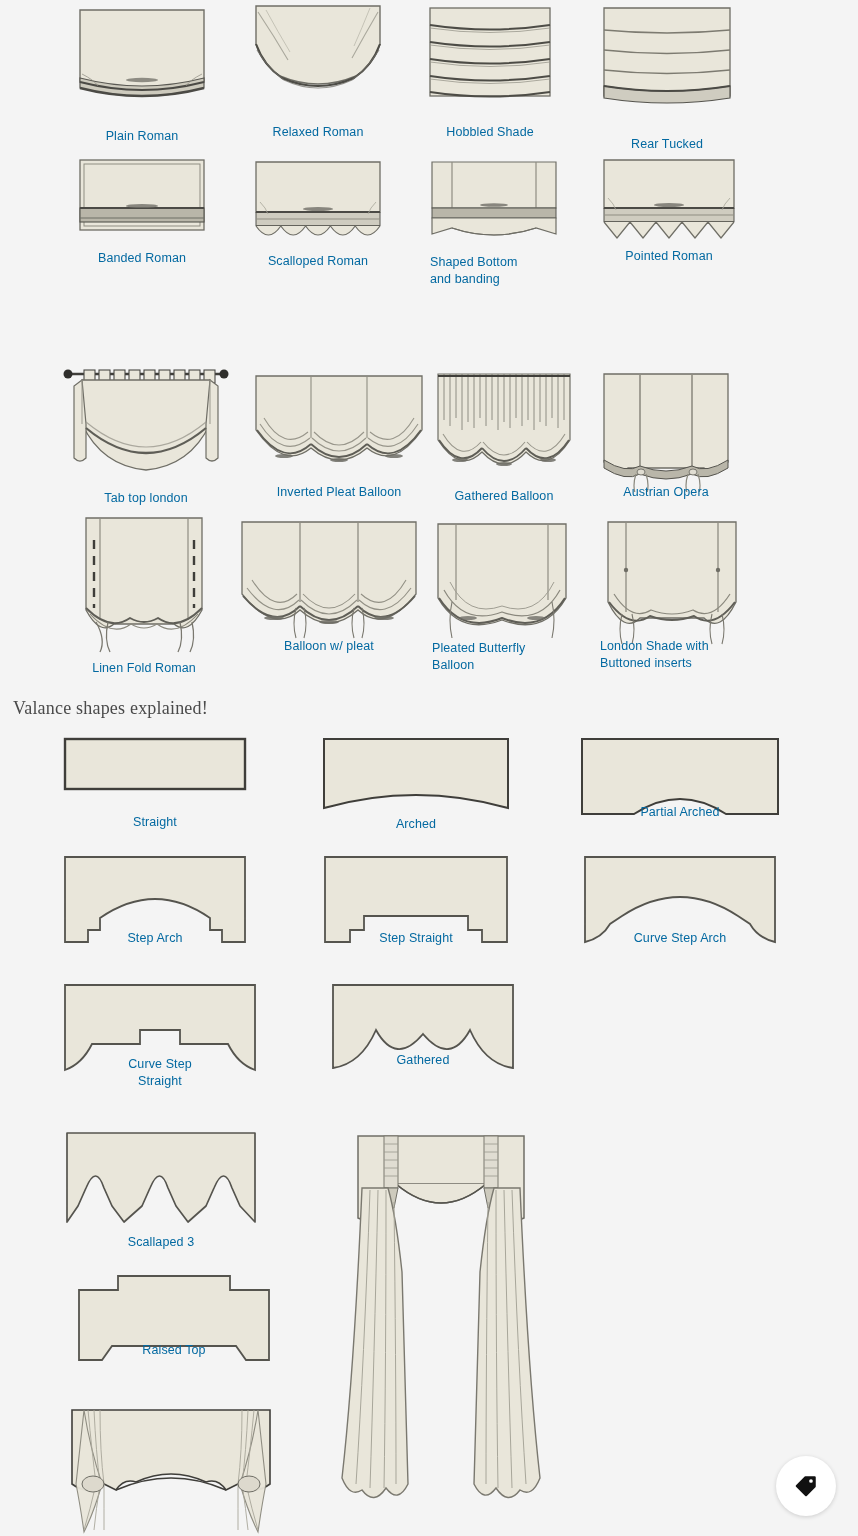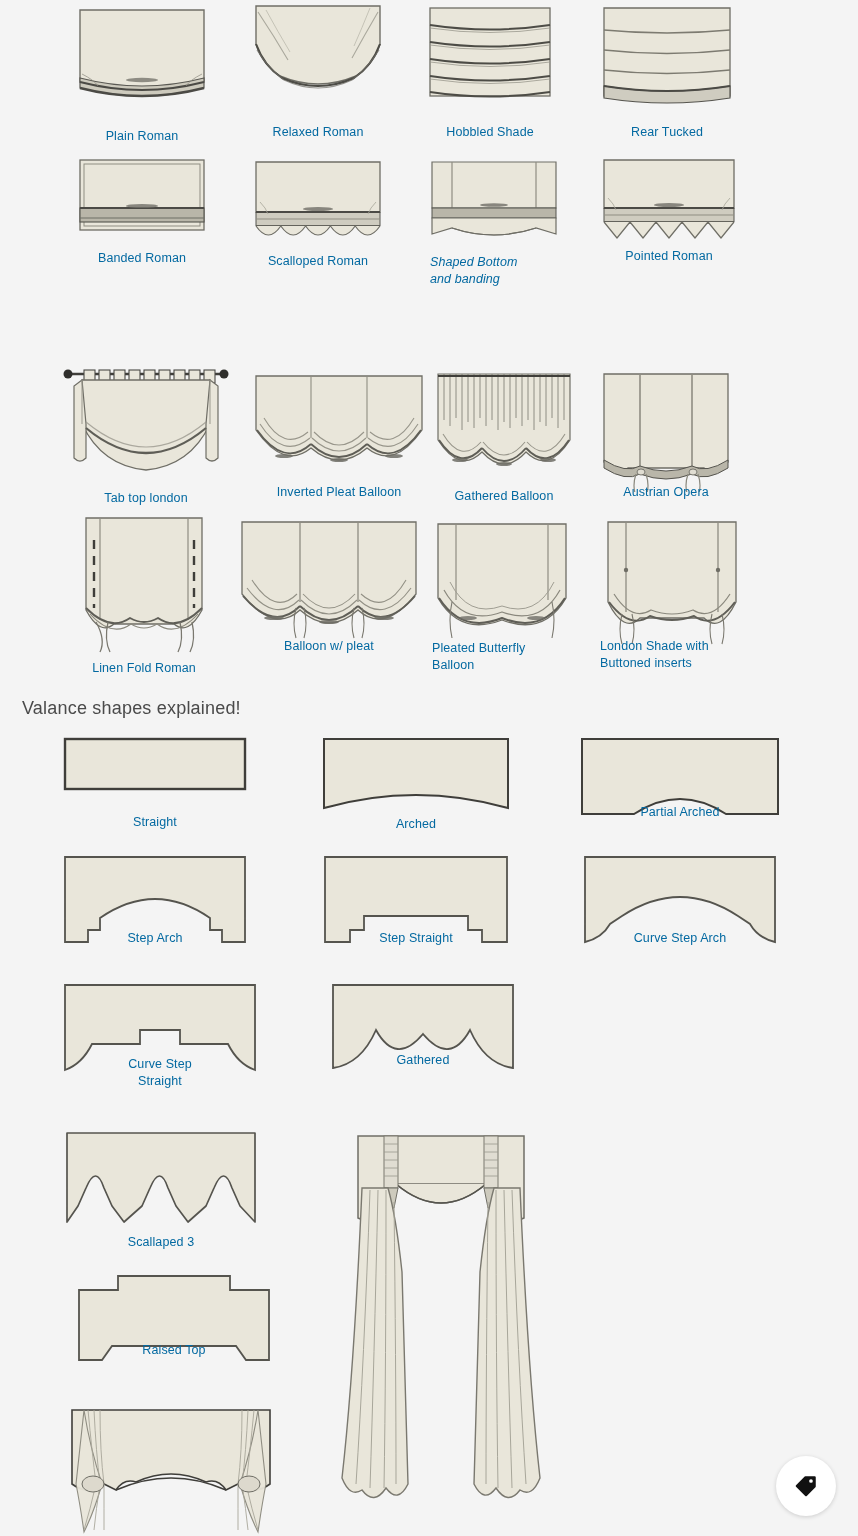--- a/index.html
+++ b/index.html
@@ -118,7 +118,7 @@
     <path d="M8 82 Q71 92 134 82 L134 94 Q71 104 8 94 Z" fill="#cfccc0" stroke="#55544e" stroke-width="1.2"></path>
     <path d="M8 82 Q71 92 134 82" fill="none" stroke="#4b4a45" stroke-width="1.8"></path>
   </svg>
-  <div class="caption" style="margin-top:10px;">Rear Tucked</div>
+  <div class="caption" style="margin-top:22px;">Rear Tucked</div>
 </div>
 
 <div class="cell" style="left:72px;top:156px;width:140px;">

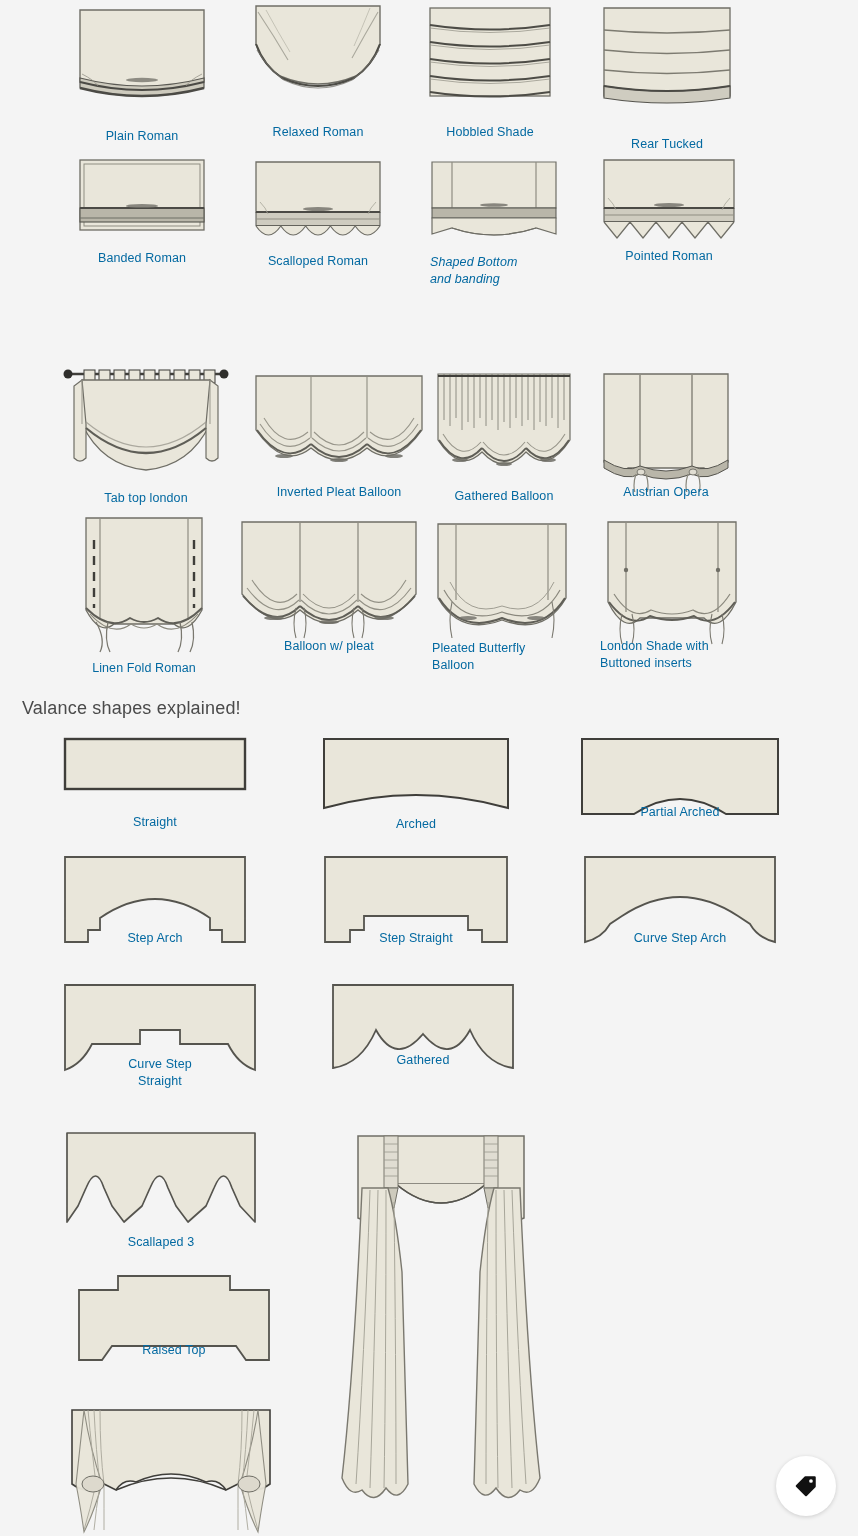--- a/index.html
+++ b/index.html
@@ -148,7 +148,7 @@
   <div class="caption" style="margin-top:5px;">Scalloped Roman</div>
 </div>
 
-<div class="cell" style="left:424px;top:158px;width:140px;font-style:italic;">
+<div class="cell" style="left:424px;top:158px;width:140px;">
   <svg class="art" viewBox="0 0 140 90" width="140" height="90">
     <path d="M8 4 H132 V50 H8 Z" fill="#e9e6da" stroke="#6f6e66" stroke-width="1.2"></path>
     <line x1="28" y1="4" x2="28" y2="50" stroke="#8f8d82" stroke-width="1.2"></line>

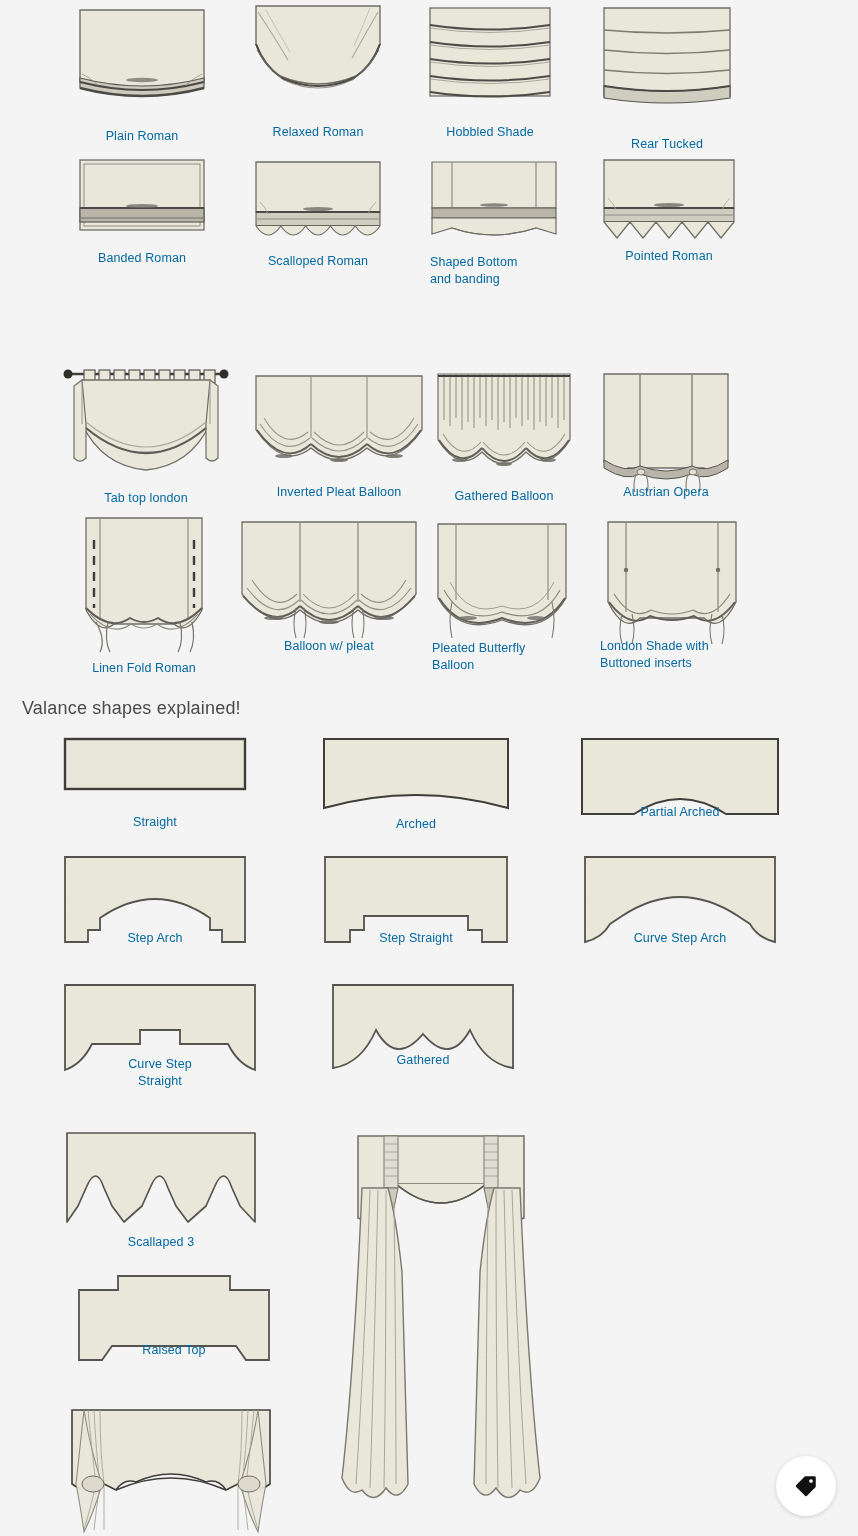--- a/index.html
+++ b/index.html
@@ -34,9 +34,9 @@
   
   .section-title {
     position: absolute;
-    left: 22px;
+    left: 13px;
     top: 698px;
-    font-family: Liberation Sans, sans-serif;
+    font-family: Liberation Serif, serif;
     font-size: 18px;
     color: #4a4a4a;
     letter-spacing: .2px;

